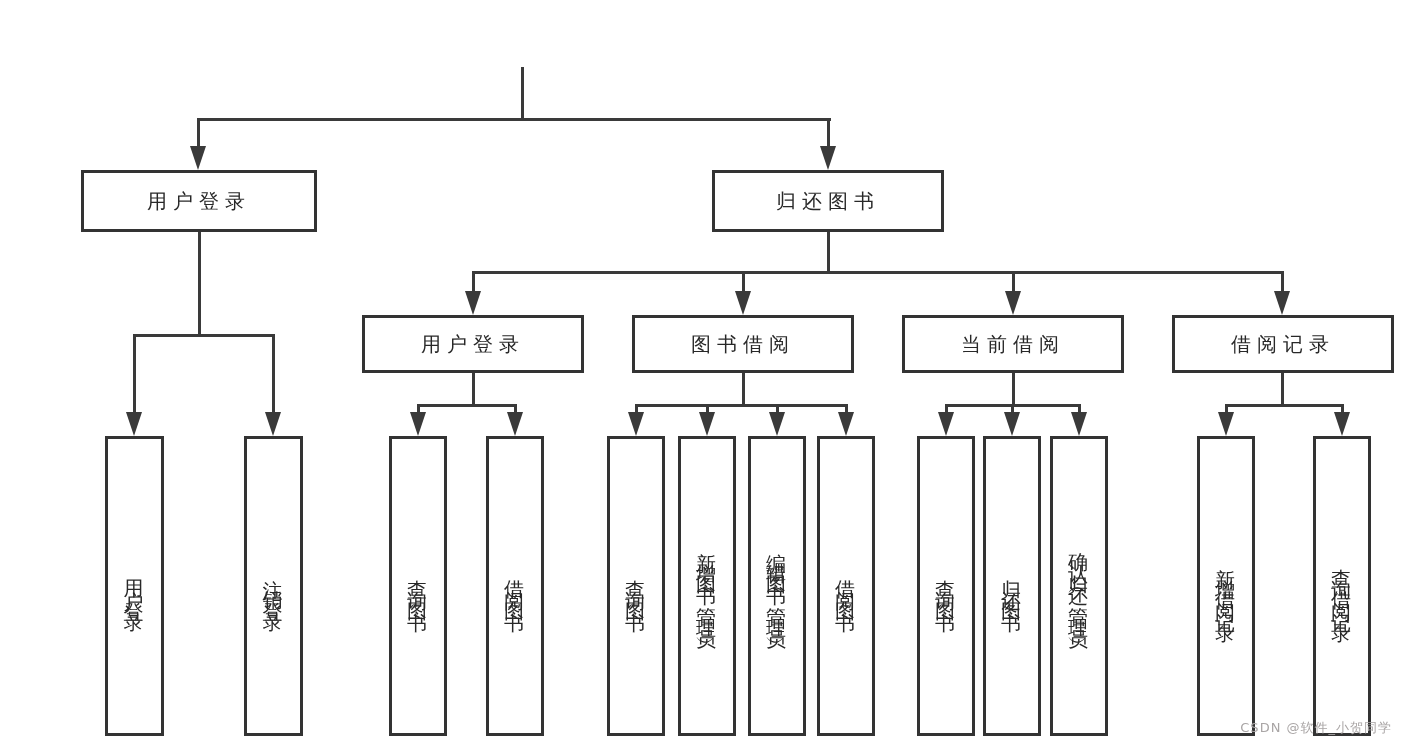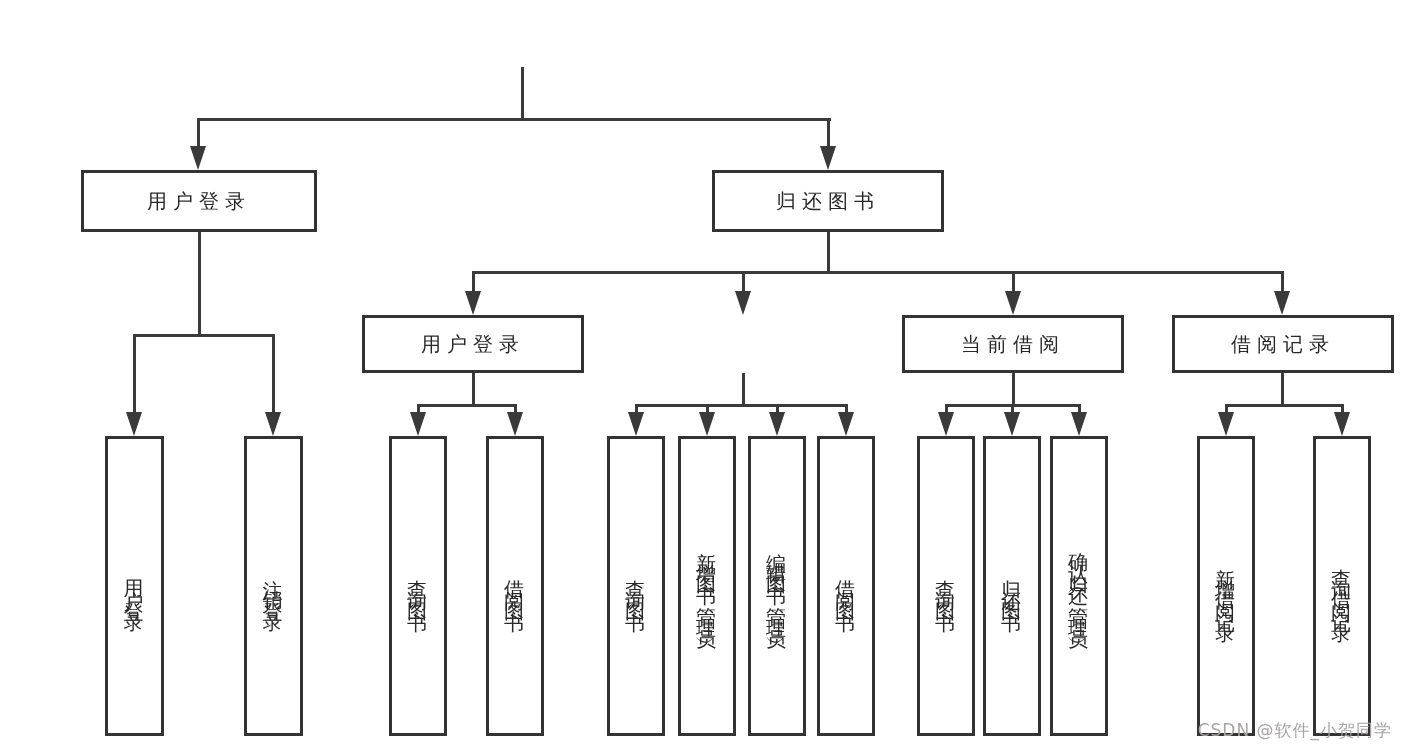--- a/index.html
+++ b/index.html
@@ -96,6 +96,9 @@
   <div class="node node-h" style="left:362px; top:315px; width:222px; height:58px;">
     <span class="label">用户登录</span>
   </div>
+  <div class="node node-h" style="left:632px; top:315px; width:222px; height:58px;">
+    <span class="label">图书借阅</span>
+  </div>
   <div class="node node-h" style="left:1172px; top:315px; width:222px; height:58px;">
     <span class="label">借阅记录</span>
   </div>

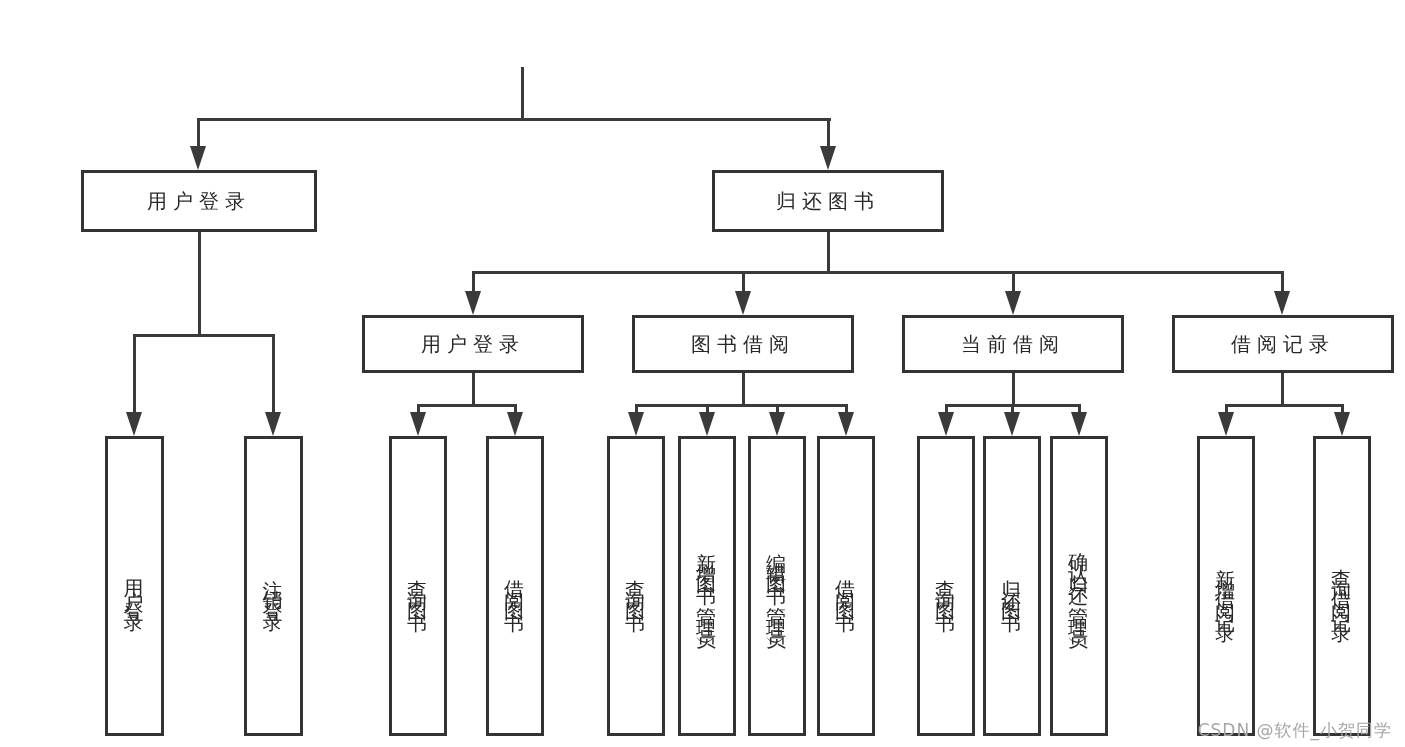--- a/index.html
+++ b/index.html
@@ -48,7 +48,7 @@
     position: absolute;
     top: 719px;
     right: 13px;
-    font-size: 17px;
+    font-size: 13px;
     letter-spacing: 1px;
     color: #a9a5a5;
     z-index: 5;

